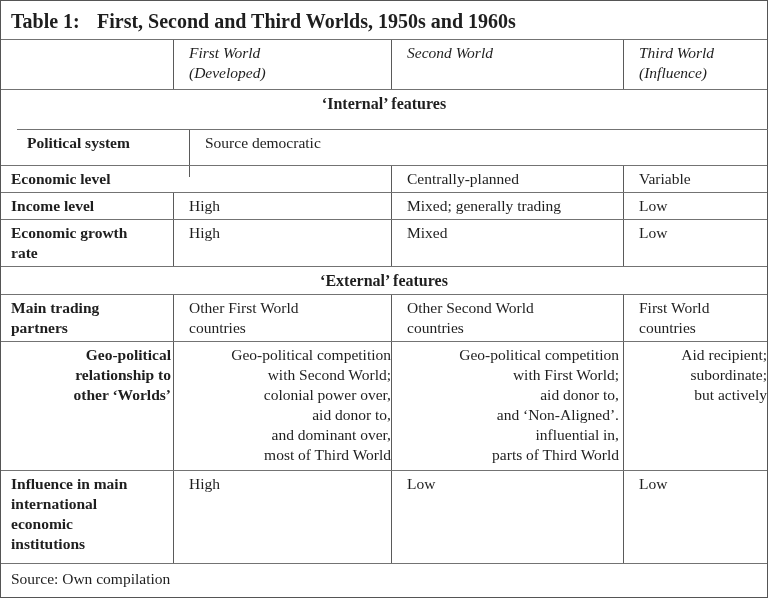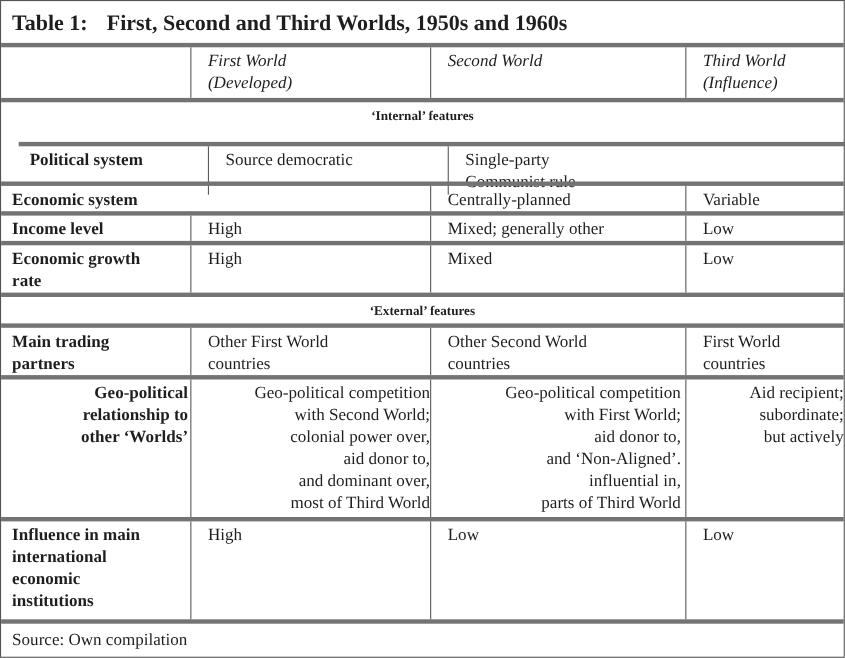--- a/index.html
+++ b/index.html
@@ -5,7 +5,7 @@
   html, body { margin: 0; padding: 0; background: #ffffff; }
   body { width: 768px; height: 598px; overflow: hidden; font-family: "Liberation Serif", "DejaVu Serif", serif; color: #1e1e1e; }
   .tbl { position: absolute; left: 0; top: 0; width: 766px; height: 596px; border: 1px solid #555; }
-  .row { position: absolute; left: 0; width: 766px; border-top: 4px solid #737373; box-sizing: border-box; }
+  .row { position: absolute; left: 0; width: 766px; border-top: 1px solid #737373; box-sizing: border-box; }
   .cell { position: absolute; top: 0; bottom: 0; box-sizing: border-box; padding: 3px 0 0 0; font-size: 15.5px; line-height: 20px; white-space: pre-line; }
   .c0 { left: 10px; width: 160px; font-weight: bold; }
   .c1 { left: 172px; width: 218px; border-left: 1px solid #5a5a5a; padding-left: 15px; }

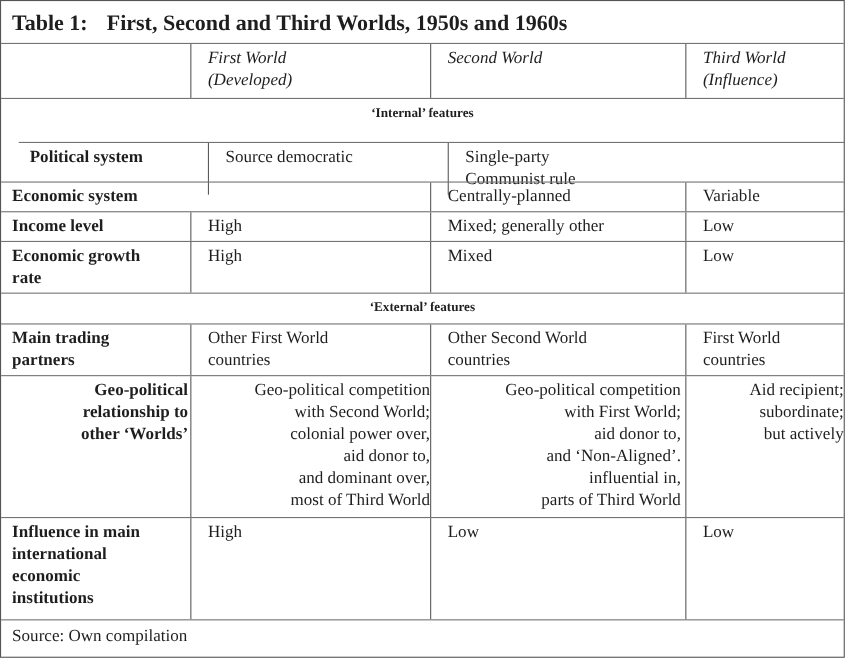--- a/index.html
+++ b/index.html
@@ -14,7 +14,7 @@
   .italic { font-style: italic; }
   .title { position: absolute; left: 10px; top: 9px; font-weight: bold; font-size: 20px; }
   .title .num { display: inline-block; width: 86px; }
-  .section { position: absolute; left: 0; width: 766px; text-align: center; font-weight: bold; font-size: 12px; top: 5px; }
+  .section { position: absolute; left: 0; width: 766px; text-align: center; font-weight: bold; font-size: 16px; top: 5px; }
   .source { position: absolute; left: 10px; top: 6px; font-size: 15.5px; }
 </style>
 </head>

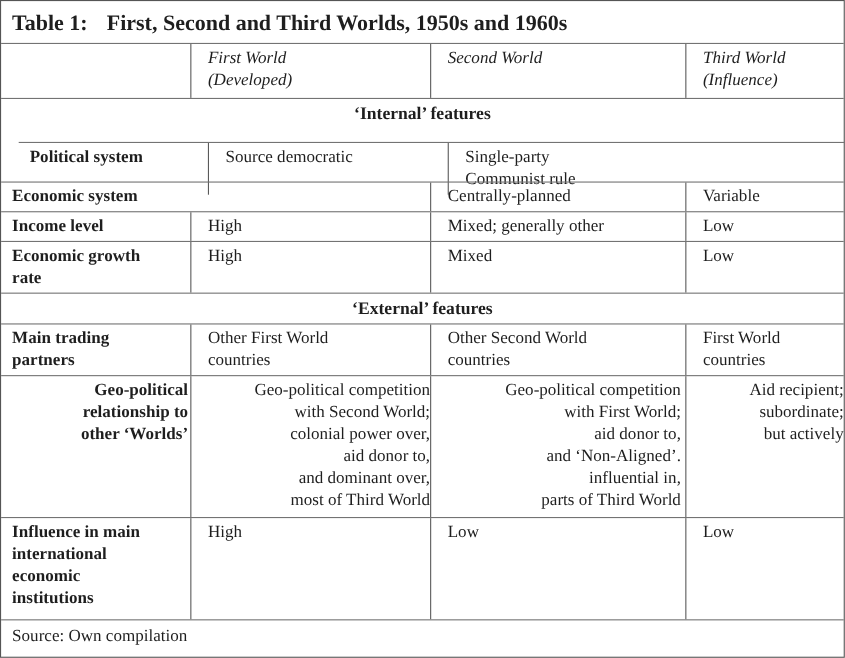--- a/index.html
+++ b/index.html
@@ -44,8 +44,6 @@
   <div class="row" style="top:128px; height:48px;margin-left:16px;">
     <div class="cell c0">Political system</div>
     <div class="cell c1">Source democratic</div>
-    <div class="cell c2">Single-party
-Communist rule</div>
   </div>
 
   <div class="row" style="top:164px; height:27px;">

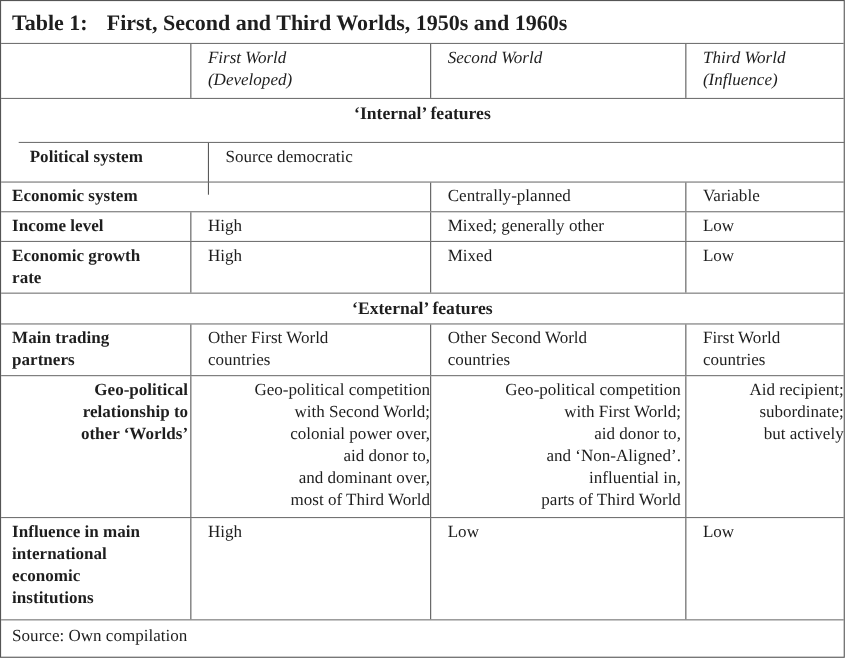--- a/index.html
+++ b/index.html
@@ -47,7 +47,7 @@
   </div>
 
   <div class="row" style="top:164px; height:27px;">
-    <div class="cell c0">Economic system</div>
+    <div class="cell c0">Economic level</div>
     <div class="cell c2">Centrally-planned</div>
     <div class="cell c3">Variable</div>
   </div>

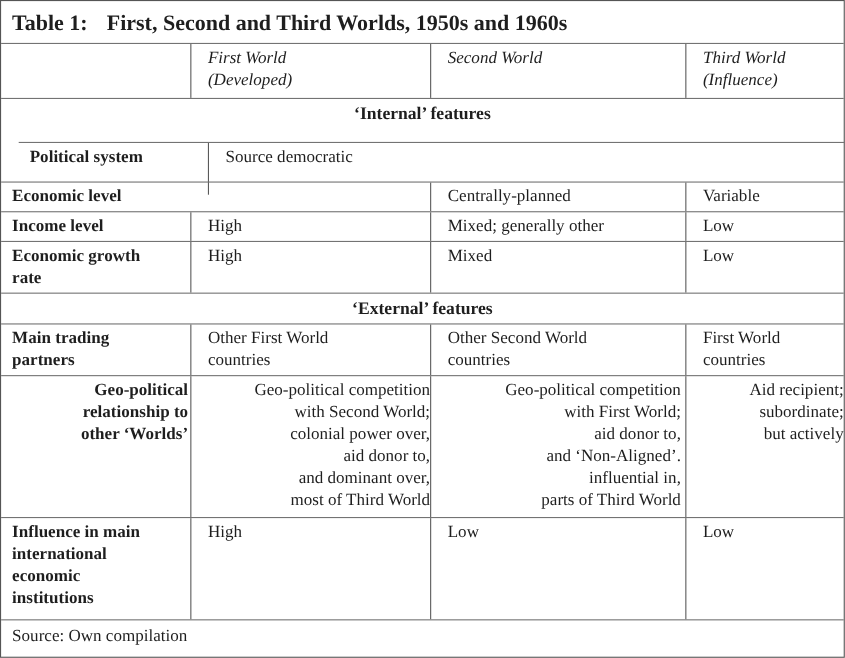--- a/index.html
+++ b/index.html
@@ -55,7 +55,7 @@
   <div class="row" style="top:191px; height:27px;">
     <div class="cell c0">Income level</div>
     <div class="cell c1">High</div>
-    <div class="cell c2">Mixed; generally other</div>
+    <div class="cell c2">Mixed; generally trading</div>
     <div class="cell c3">Low</div>
   </div>
 

